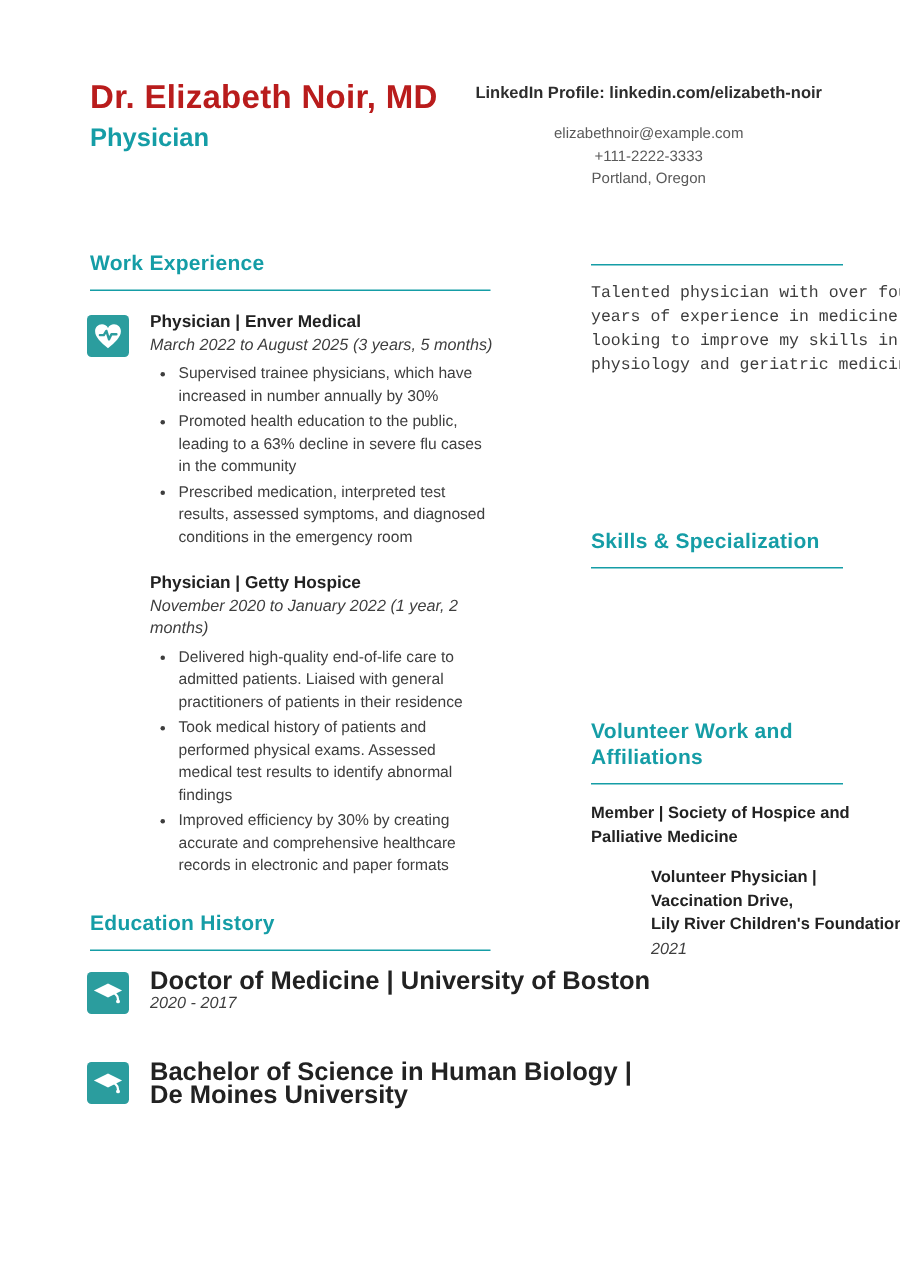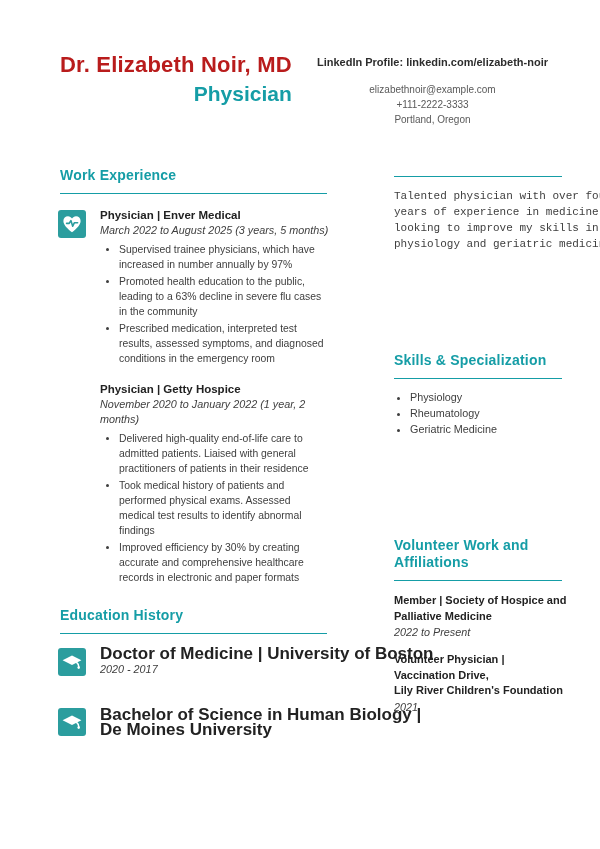--- a/index.html
+++ b/index.html
@@ -11,7 +11,7 @@
   
   .header { display:flex; justify-content:space-between; margin:0 52px 0 60px; }
   .name { font-size:22px; line-height:1.15; font-weight:700; color:#b91c1c; letter-spacing:.2px; white-space:pre; }
-  .role { font-size:21px; font-weight:700; color:#159da6; margin-top:5px;text-align:right; }
+  .role { font-size:17px; font-weight:700; color:#159da6; margin-top:5px; }
   .h-right { text-align:center; padding-top:4px; }
   .linkedin { font-size:11px; font-weight:700; color:#2d2d2d; white-space:pre; }
   .contact { margin-top:14px; }

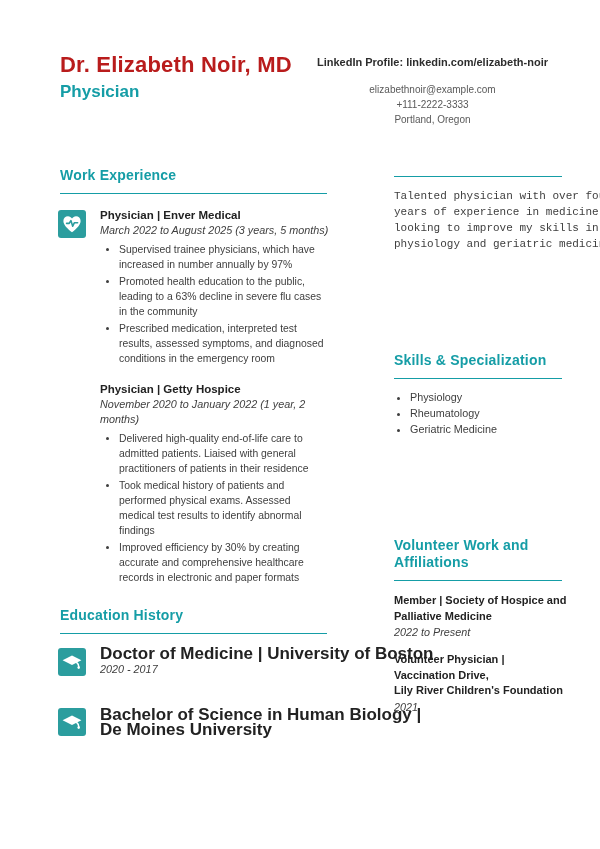--- a/index.html
+++ b/index.html
@@ -88,7 +88,7 @@
           <div class="dates ml">March 2022 to August 2025 (3 years, 5 months)</div>
           <ul>
             <li class="ml">Supervised trainee physicians, which have
-increased in number annually by 97%</li>
+increased in number annually by 30%</li>
             <li class="ml">Promoted health education to the public,
 leading to a 63% decline in severe flu cases
 in the community</li>

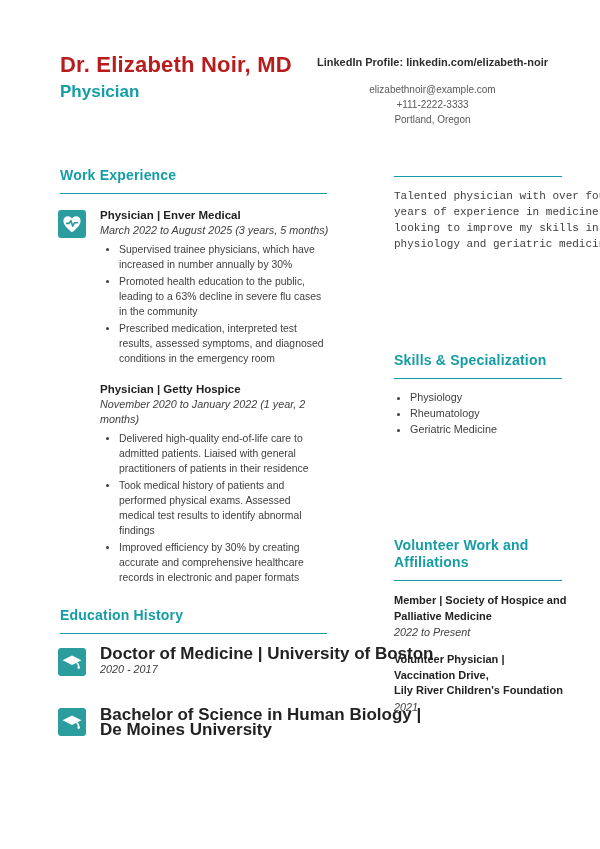--- a/index.html
+++ b/index.html
@@ -163,11 +163,6 @@
       <div class="section skills">
         <div class="s-head">Skills &amp; Specialization</div>
         <div class="rule"></div>
-        <ul>
-          <li>Physiology</li>
-          <li>Rheumatology</li>
-          <li>Geriatric Medicine</li>
-        </ul>
       </div>
 
       <div class="section volunteer">

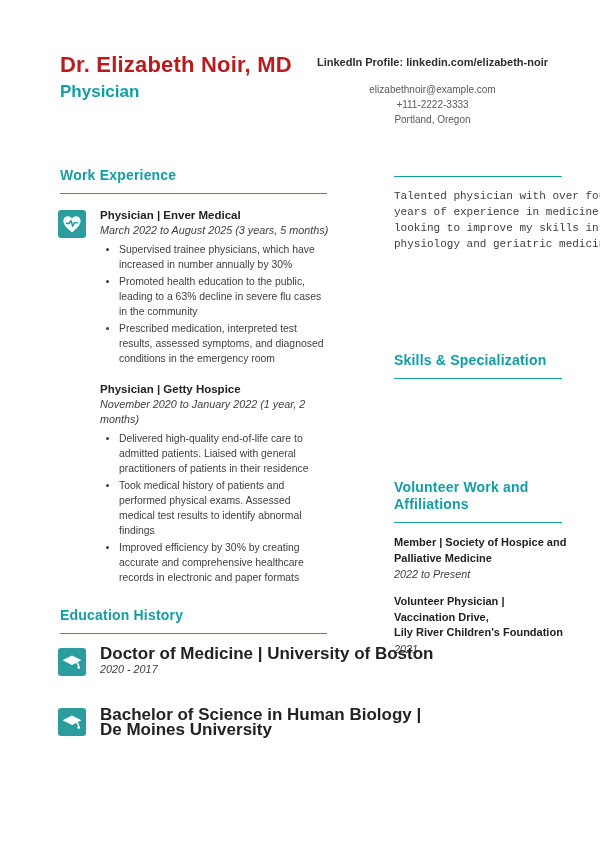--- a/index.html
+++ b/index.html
@@ -172,7 +172,6 @@
         <div class="v-item mt1">
           <div class="v-title ml">Member | Society of Hospice and
 Palliative Medicine</div>
-          <div class="dates ml">2022 to Present</div>
         </div>
         <div class="v-item mt2">
           <div class="v-title ml">Volunteer Physician |

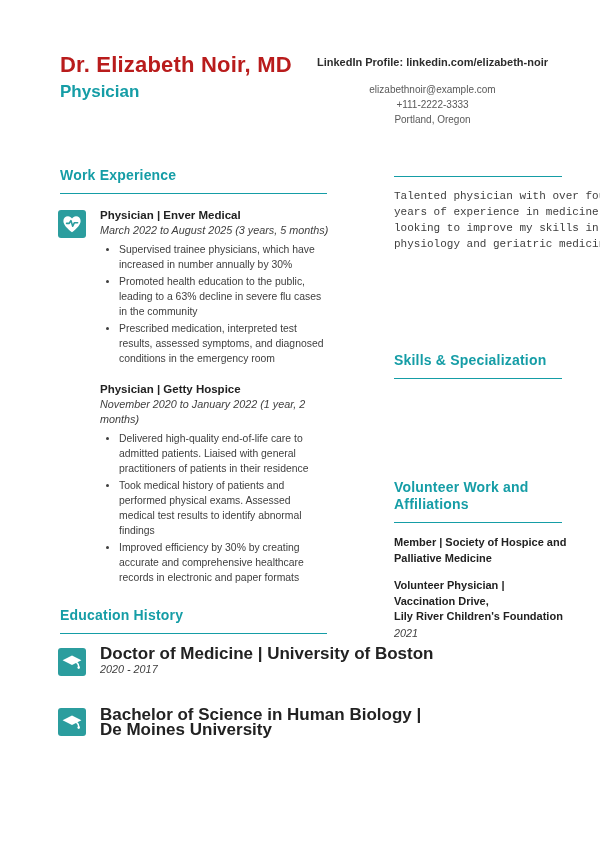--- a/index.html
+++ b/index.html
@@ -45,7 +45,7 @@
   .skills li { font-size:10.8px; line-height:15px; margin-bottom:1px; color:#3e3e3e; }
   .section.volunteer { margin-top:100px; }
   .v-item.mt1 { margin-top:12px; }
-  .v-item.mt2 { margin-top:12px; }
+  .v-item.mt2 { margin-top:12px;margin-left:40px; }
   .v-title { font-size:11px; line-height:15.5px; font-weight:700; color:#222222; }
 </style>
 </head>

